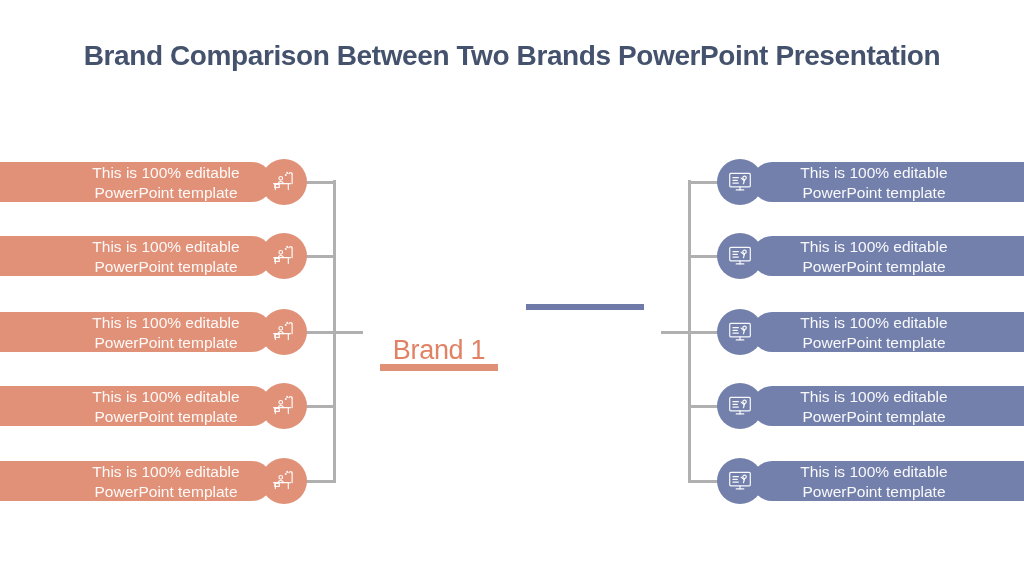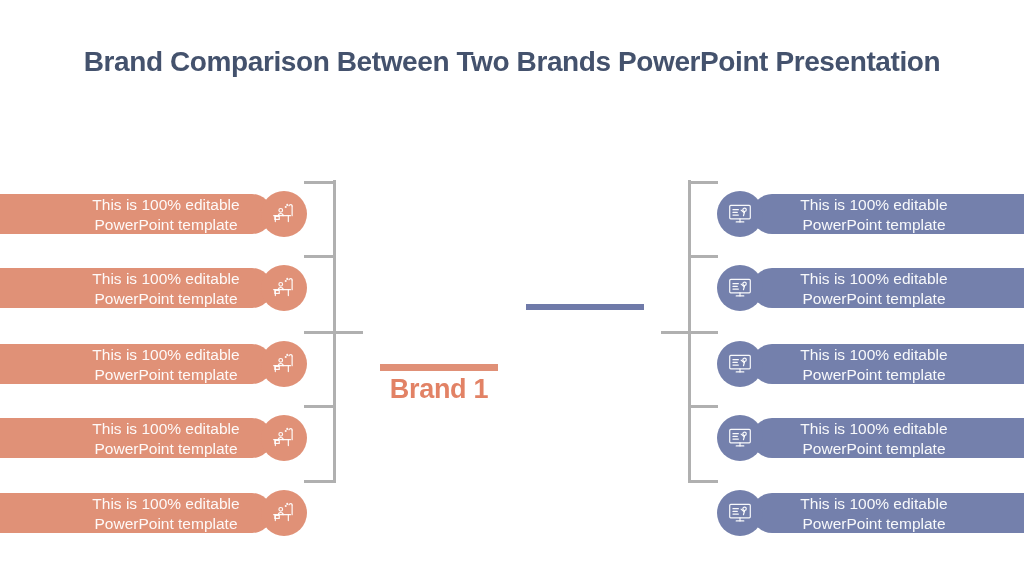--- a/index.html
+++ b/index.html
@@ -8,7 +8,7 @@
     overflow:hidden;font-family:"Liberation Sans",sans-serif;
   }
   .title{
-    position:absolute;left:0;top:46px;width:1024px;text-align:center;
+    position:absolute;left:0;top:40px;width:1024px;text-align:center;
     font-size:28px;font-weight:bold;color:#44526d;letter-spacing:-0.4px;
   }
   

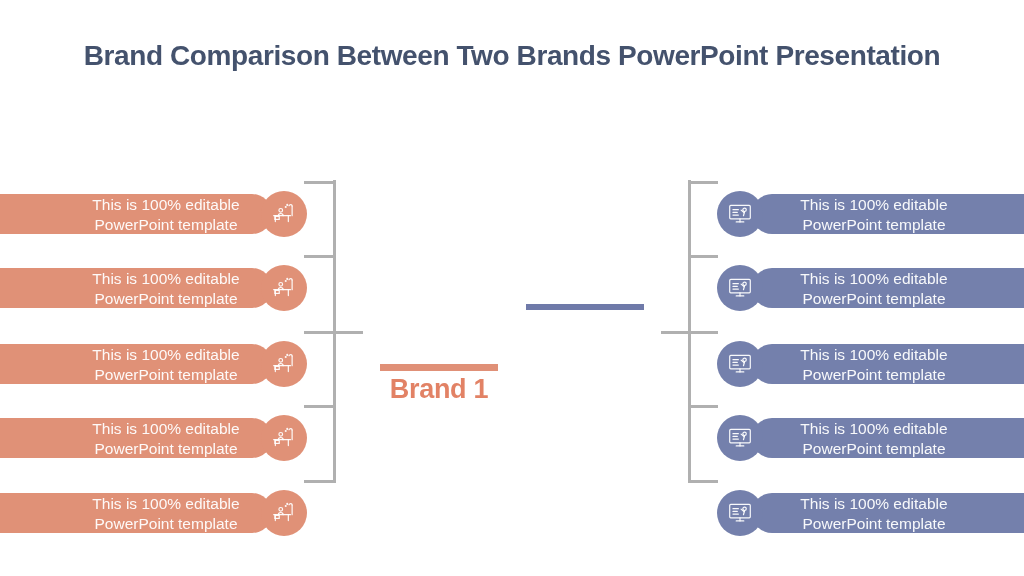--- a/index.html
+++ b/index.html
@@ -21,7 +21,7 @@
   .stub.r{left:688px;width:30px;}
   .stub.r.mid{left:661px;width:57px;}
   
-  .pill{position:absolute;height:42px;width:307px;margin-top:32px;}
+  .pill{position:absolute;height:42px;width:307px;}
   .pill .body{position:absolute;top:0;height:40px;}
   .pill.left-pill{left:0;}
   .pill.left-pill .body{left:0;width:272px;background:#e09177;border-radius:0 21px 21px 0;}

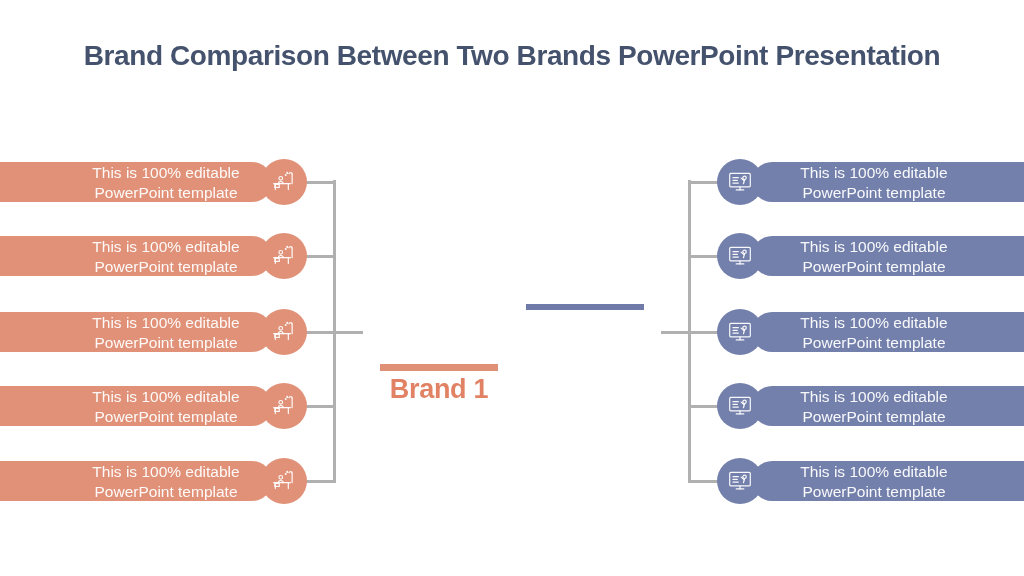--- a/index.html
+++ b/index.html
@@ -44,7 +44,7 @@
   
   .brand-label{
     position:absolute;top:335px;width:118px;height:30px;line-height:30px;
-    text-align:center;font-size:27px;font-weight:bold;letter-spacing:-0.3px;margin-top:39px;
+    text-align:center;font-size:27px;font-weight:normal;letter-spacing:-0.3px;
   }
   .brand1-label{left:380px;color:#e28265;}
   .brand2-label{left:526px;color:#5d6c9e;}

